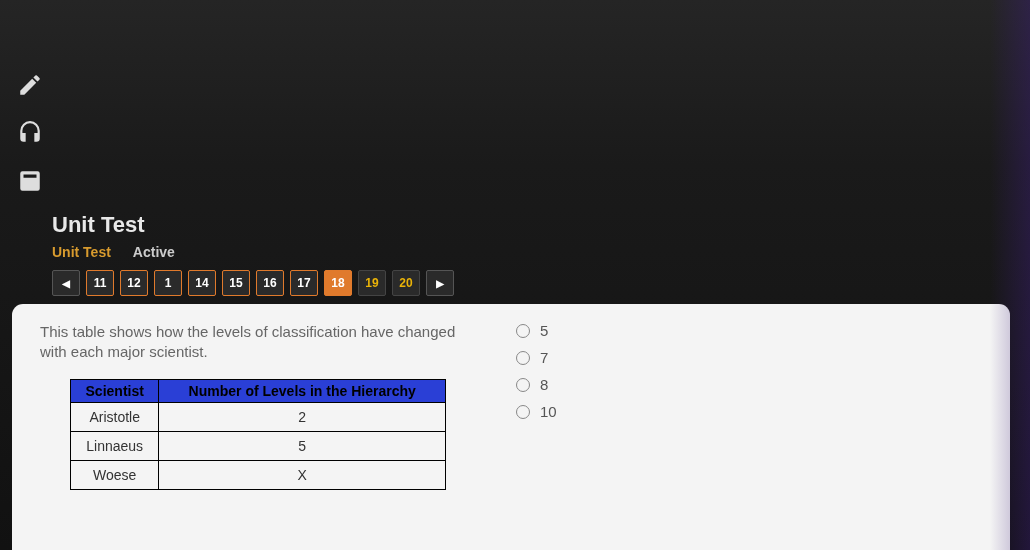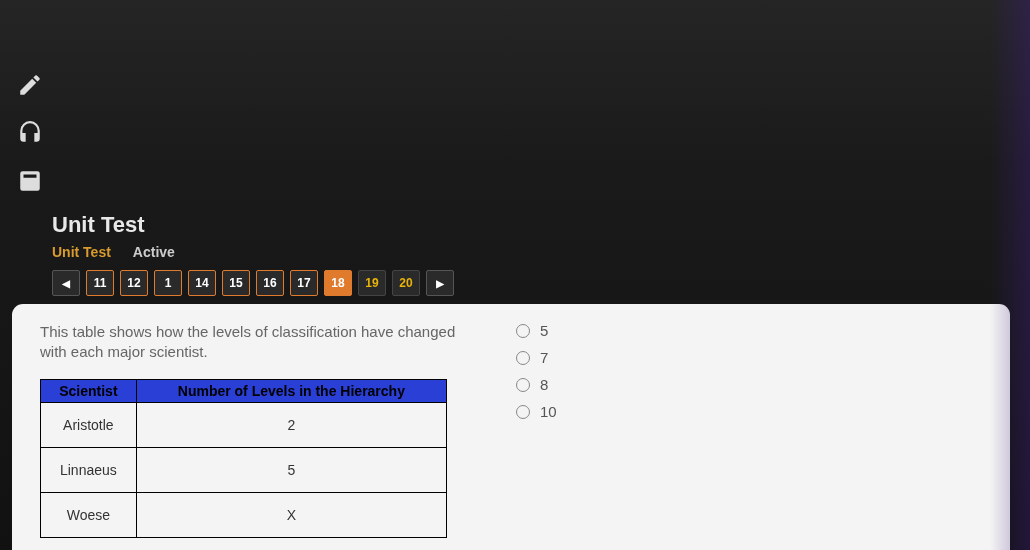--- a/index.html
+++ b/index.html
@@ -33,7 +33,7 @@
 
   .intro { font-size: 15px; line-height: 1.35; color: #666; margin-bottom: 16px; }
 
-  table.data { border-collapse: collapse; width: 407px; }
+  table.data { border-collapse: collapse; width: 376px; margin-left: 30px; }
   table.data th { background: #2a3fd6; color: #000; font-weight: bold; border: 1px solid #000; padding: 3px 8px; font-size: 14px;}
   table.data td { border: 1px solid #000; padding: 14px 8px; text-align: center; font-size: 14px; color:#333;}
   table.data td:first-child { text-align: center; }

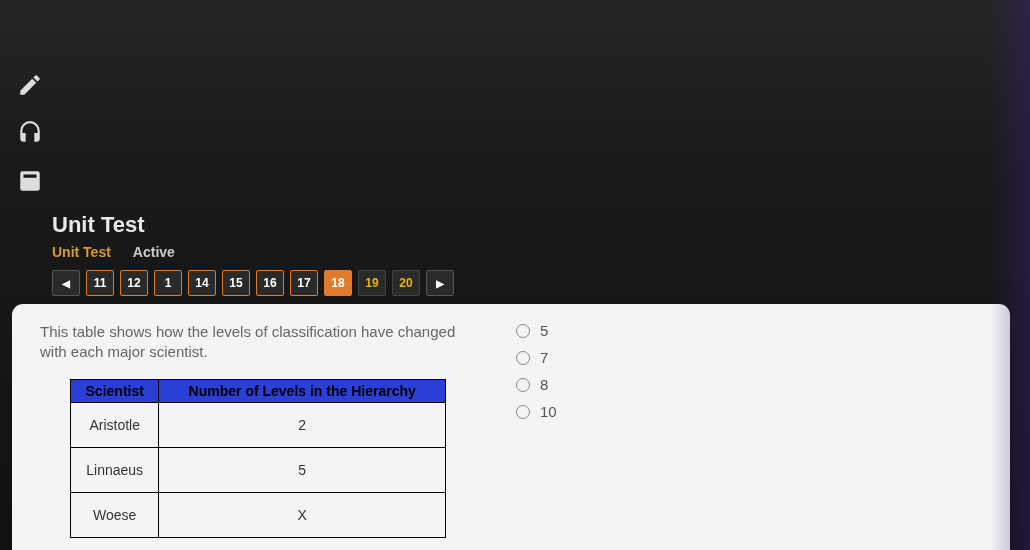--- a/index.html
+++ b/index.html
@@ -35,7 +35,7 @@
 
   table.data { border-collapse: collapse; width: 376px; margin-left: 30px; }
   table.data th { background: #2a3fd6; color: #000; font-weight: bold; border: 1px solid #000; padding: 3px 8px; font-size: 14px;}
-  table.data td { border: 1px solid #000; padding: 14px 8px; text-align: center; font-size: 14px; color:#333;}
+  table.data td { border: 1px solid #000; padding: 6px 8px; text-align: center; font-size: 14px; color:#333;}
   table.data td:first-child { text-align: center; }
 
   .question { font-size: 15px; color:#555; margin-bottom: 16px; }

